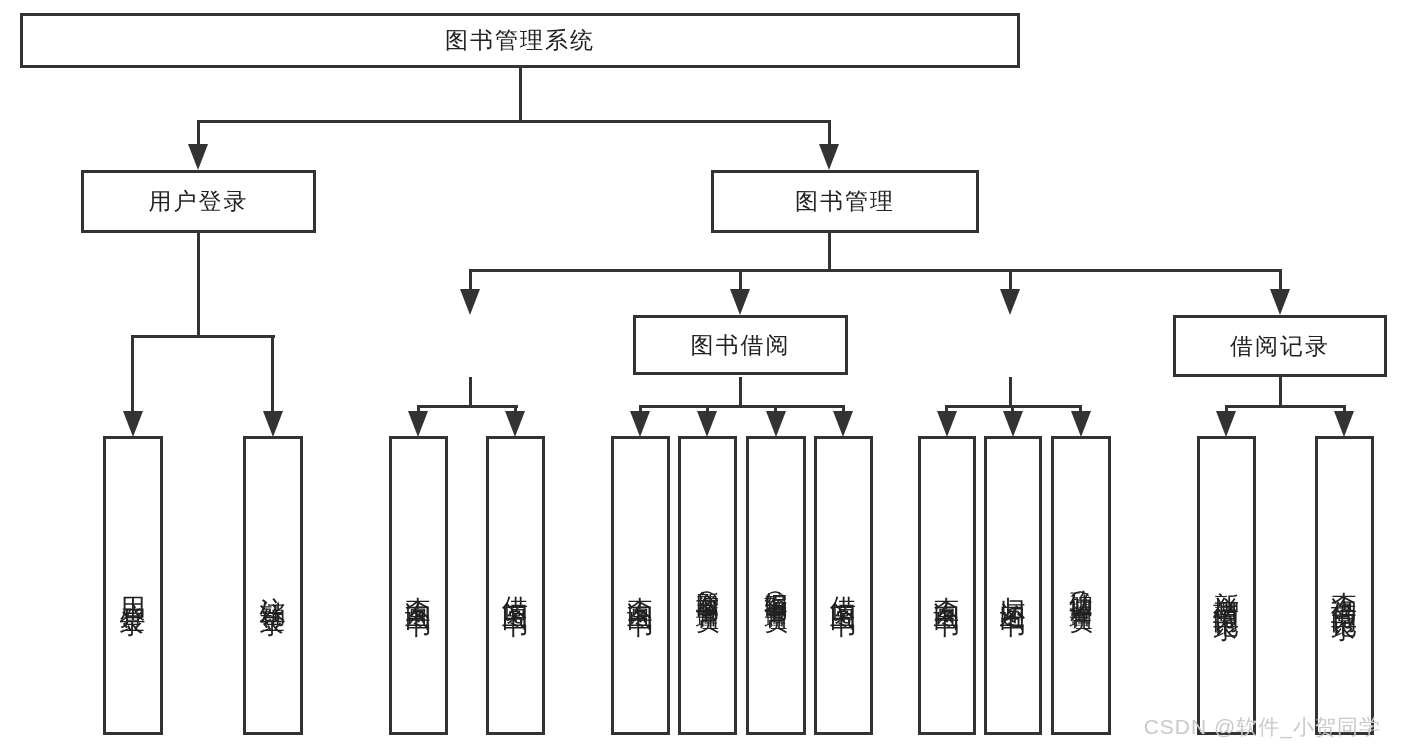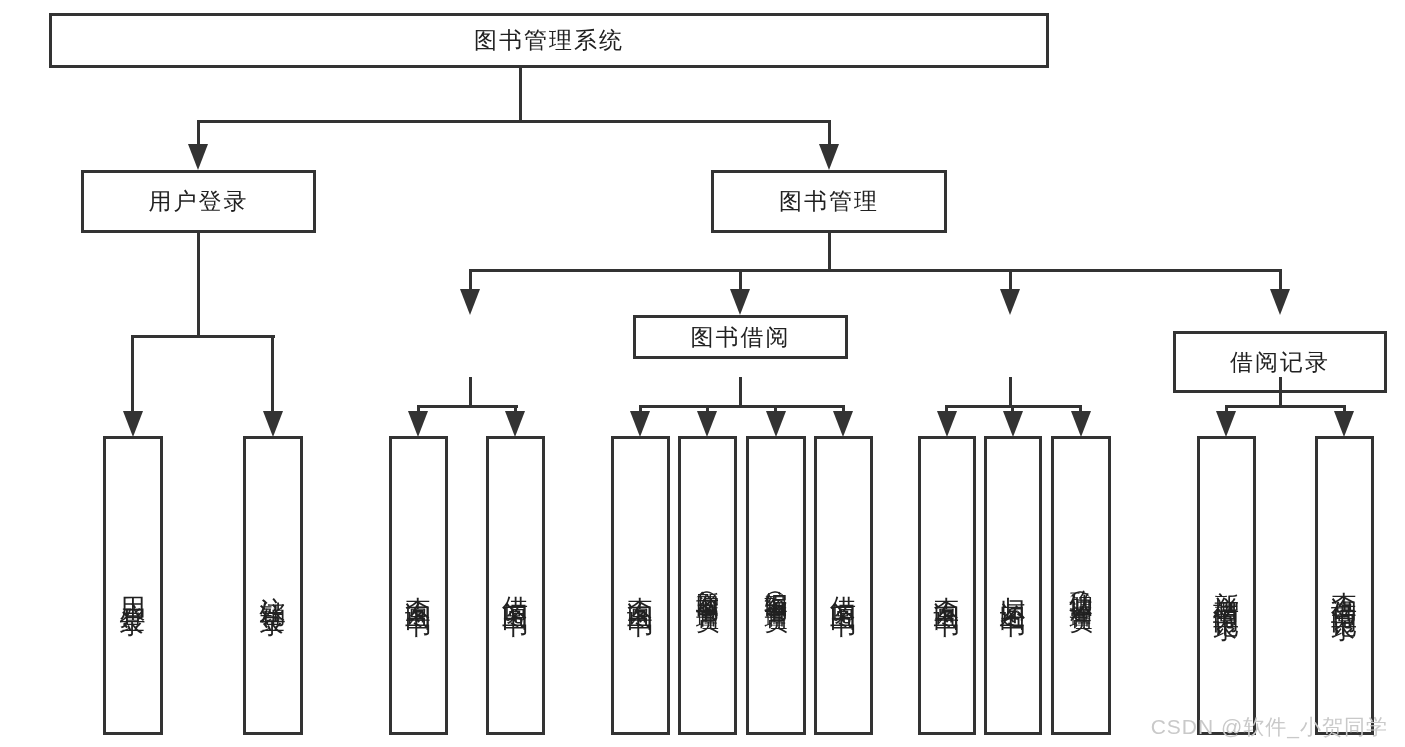--- a/index.html
+++ b/index.html
@@ -46,7 +46,7 @@
 
 <div id="stage">
 
-  <div class="box" style="left:20px;top:13px;width:1000px;height:55px;margin-left:29px;">
+  <div class="box" style="left:20px;top:13px;width:1000px;height:55px;">
     <span class="lbl">图书管理系统</span>
   </div>
 

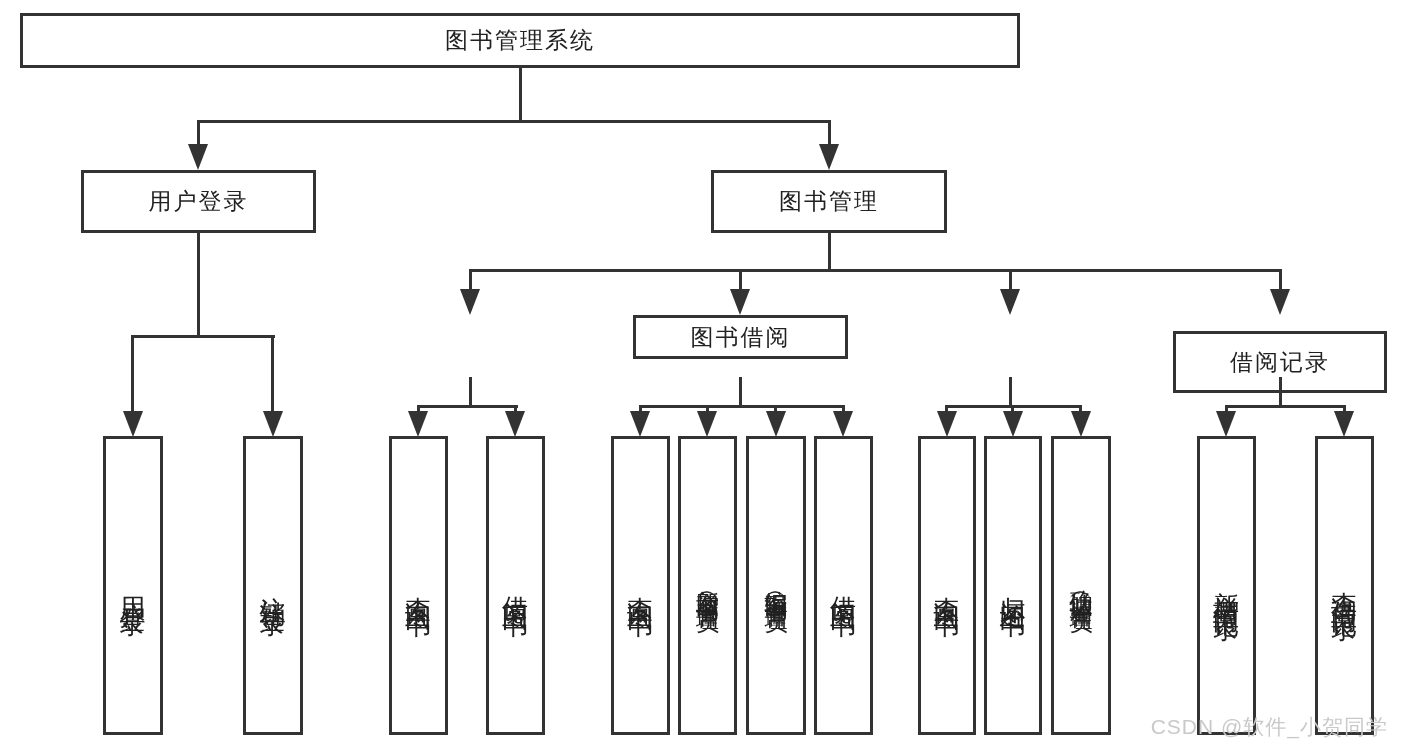--- a/index.html
+++ b/index.html
@@ -54,7 +54,7 @@
     <span class="lbl">用户登录</span>
   </div>
 
-  <div class="box" style="left:711px;top:170px;width:236px;height:63px;text-align:center;">
+  <div class="box" style="left:711px;top:170px;width:268px;height:63px;text-align:center;">
     <span class="lbl">图书管理</span>
   </div>
 

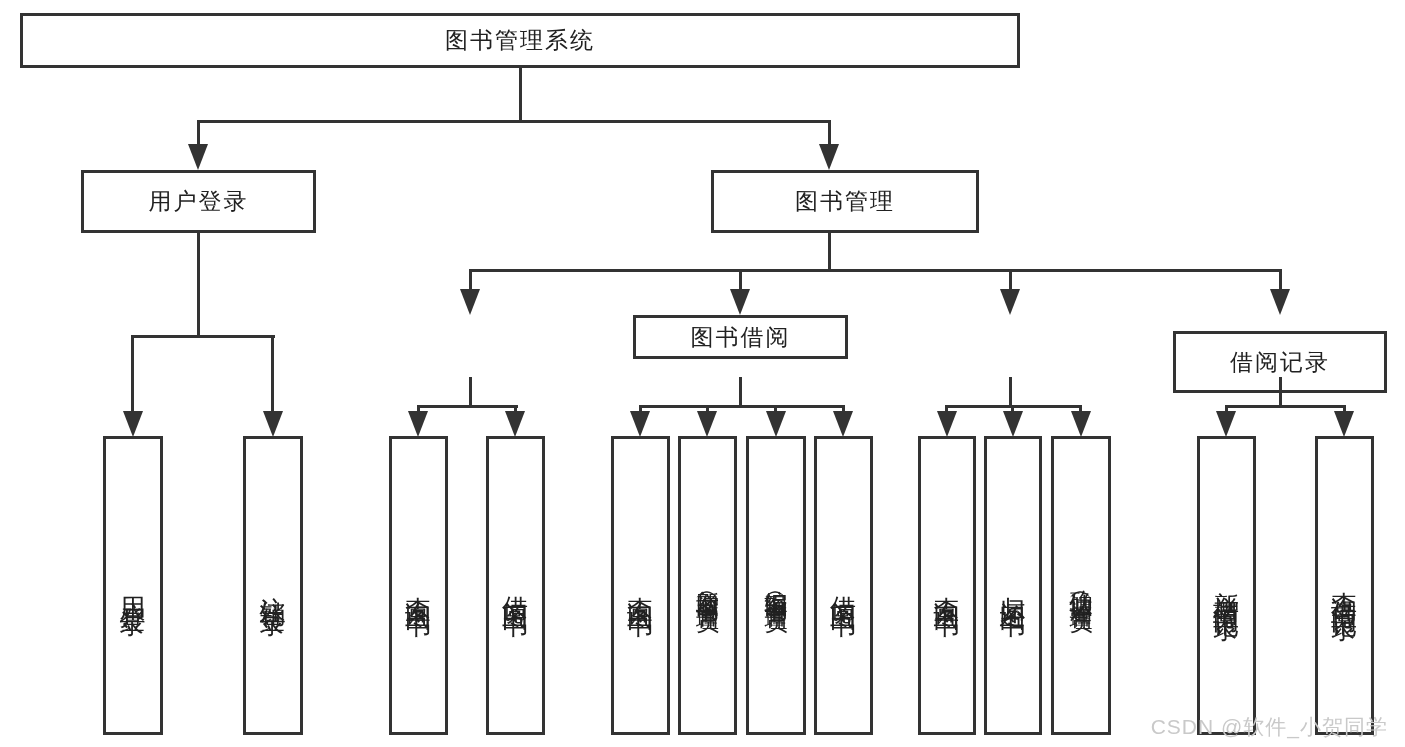--- a/index.html
+++ b/index.html
@@ -59,7 +59,7 @@
   </div>
 
 
-  <div class="box" style="left:633px;top:315px;width:215px;height:44px;">
+  <div class="box" style="left:633px;top:315px;width:215px;height:60px;">
     <span class="lbl">图书借阅</span>
   </div>
 

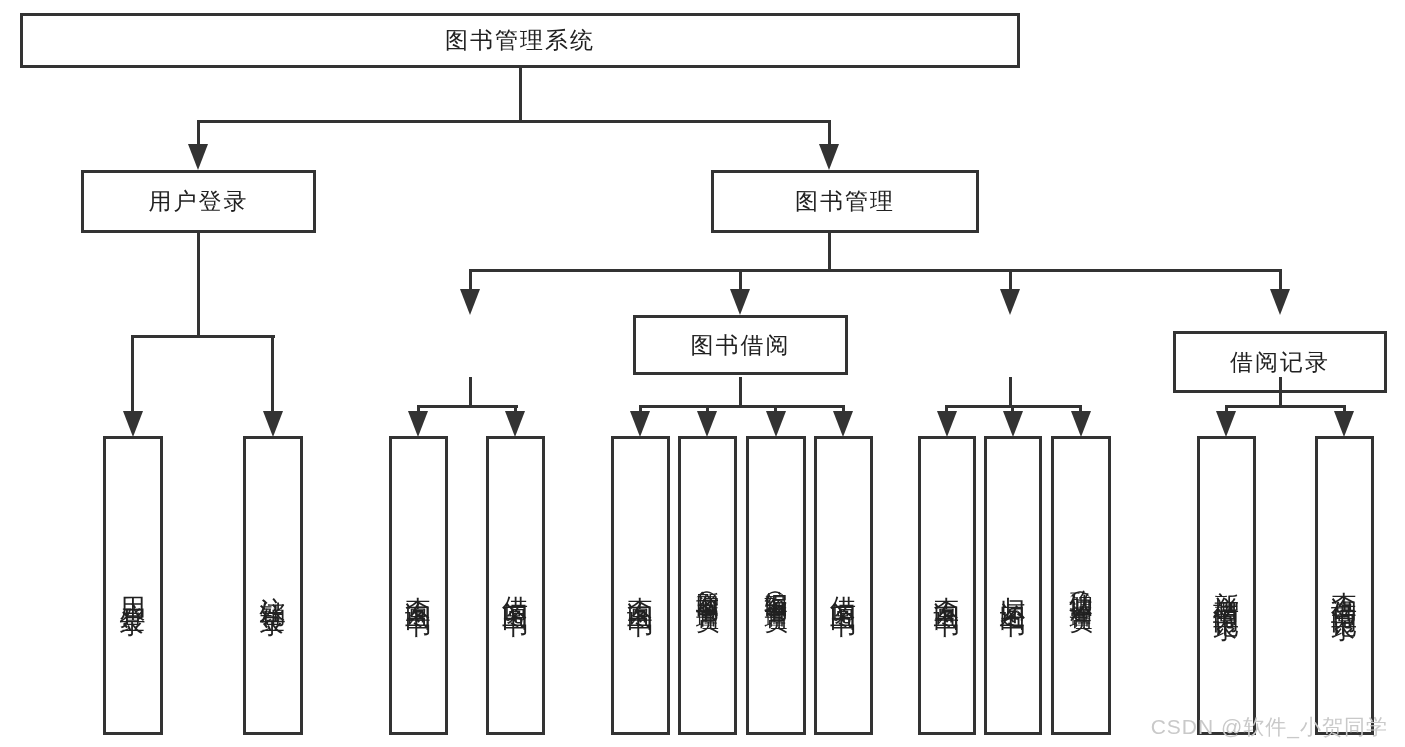--- a/index.html
+++ b/index.html
@@ -64,7 +64,7 @@
   </div>
 
 
-  <div class="box" style="left:1173px;top:315px;width:214px;height:62px;margin-top:16px;">
+  <div class="box" style="left:1173px;top:315px;width:214px;height:62px;">
     <span class="lbl">借阅记录</span>
   </div>
 

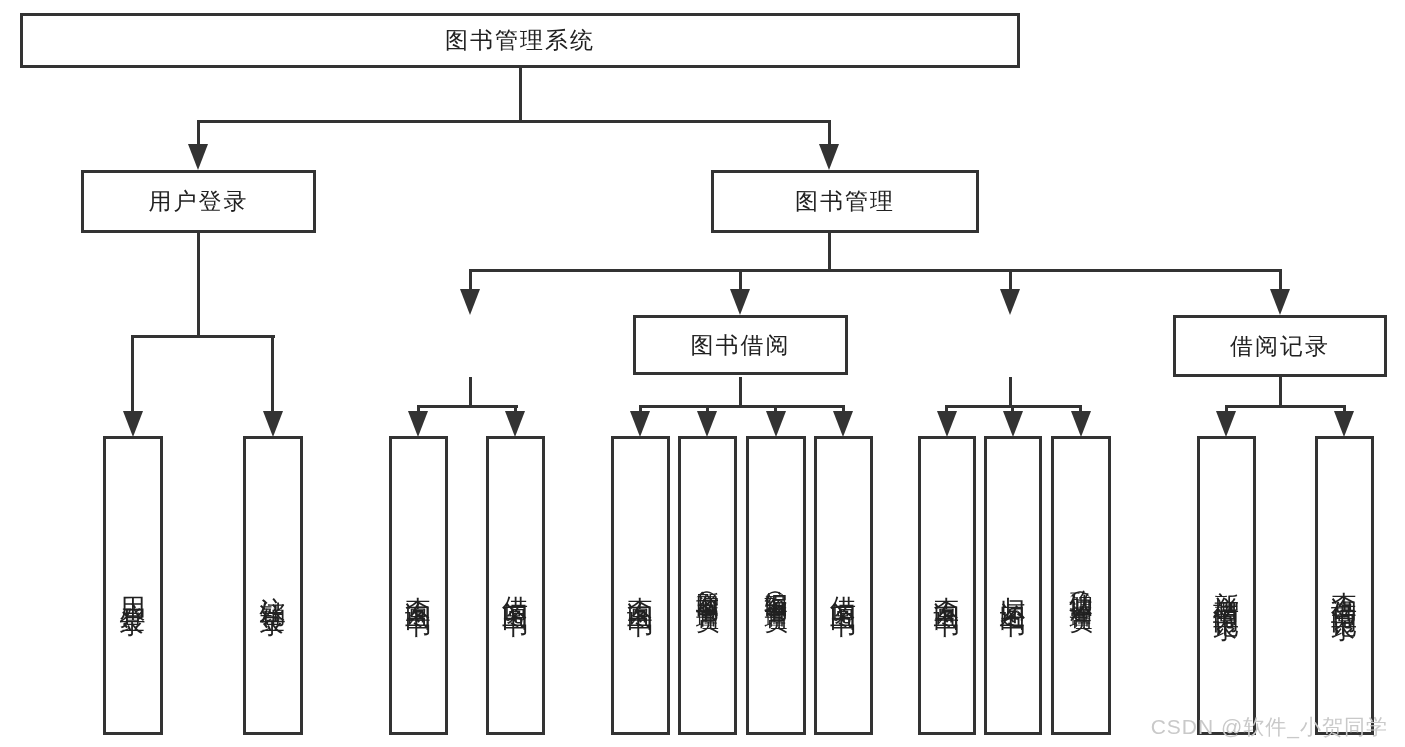--- a/index.html
+++ b/index.html
@@ -37,7 +37,7 @@
     border-top:26px solid var(--line);
   }
   .watermark{
-    position:absolute;right:17px;top:713px;z-index:10;
+    position:absolute;right:24px;top:713px;z-index:10;
     font-size:21px;letter-spacing:1px;color:var(--watermark);white-space:nowrap;
   }
 </style>

